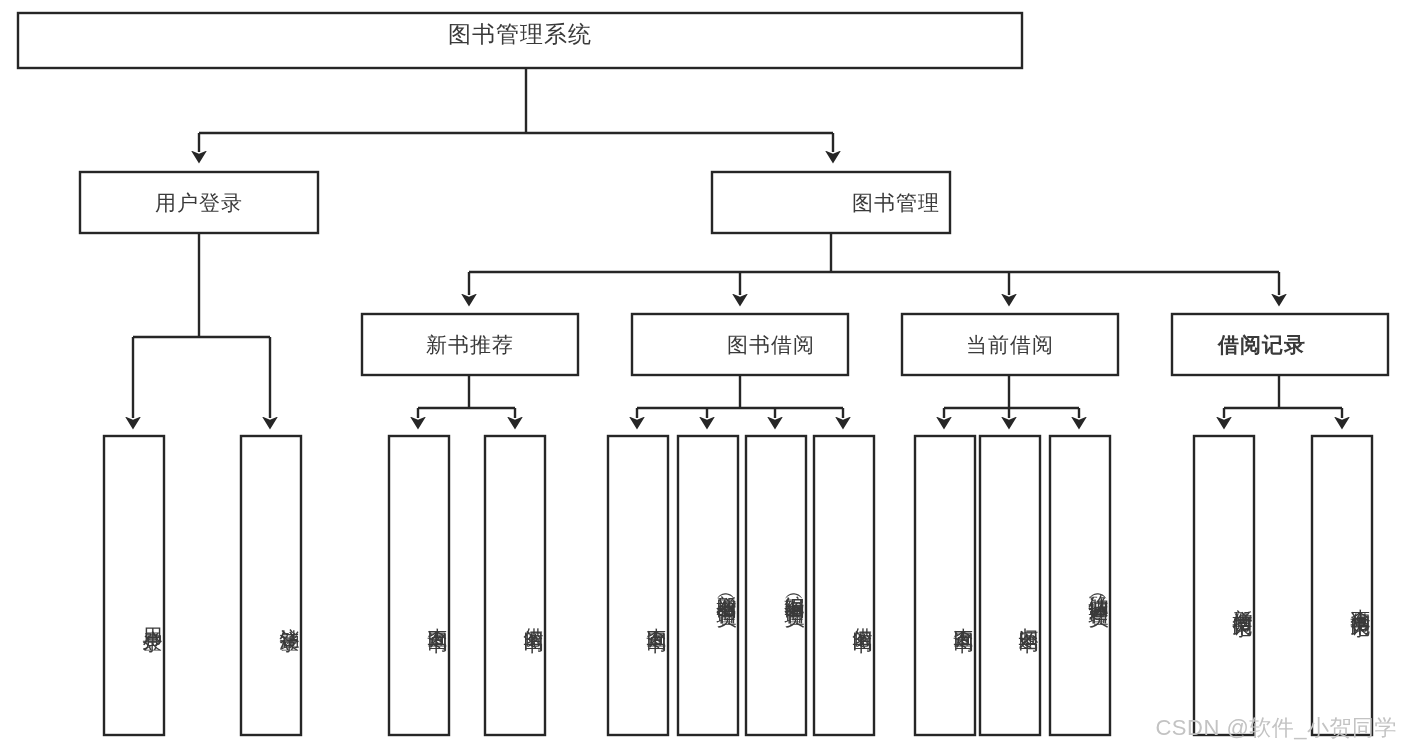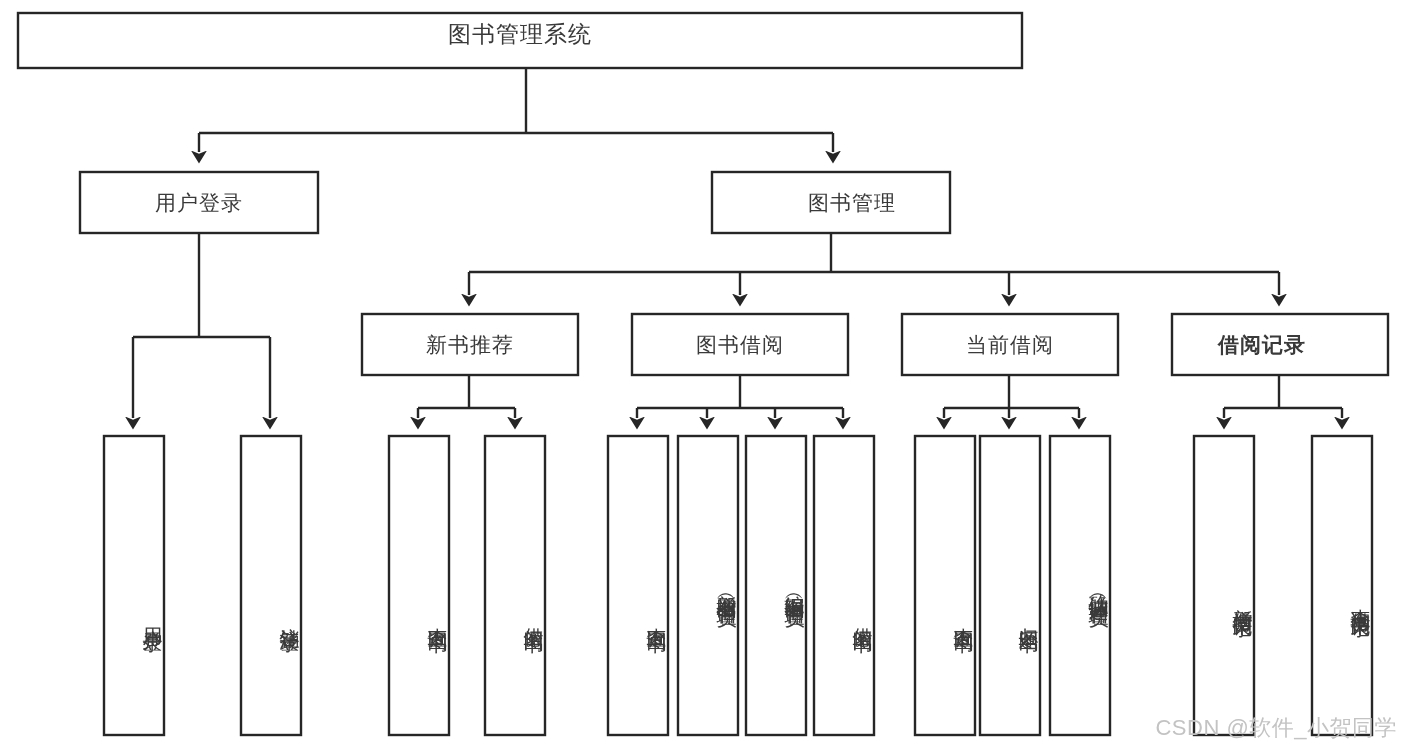--- a/index.html
+++ b/index.html
@@ -102,7 +102,7 @@
   <div class="h-label" style="left:18px;top:13px;width:1004px;height:42px;font-size:23px;">图书管理系统</div>
 
   <div class="h-label" style="left:80px;top:172px;width:238px;height:61px;">用户登录</div>
-  <div class="h-label" style="left:712px;top:172px;width:280px;height:61px;">图书管理</div>
+  <div class="h-label" style="left:712px;top:172px;width:280px;height:61px;padding-left:44px;">图书管理</div>
 
   <div class="h-label" style="left:362px;top:314px;width:216px;height:61px;font-family:Liberation Serif, serif;">新书推荐</div>
   <div class="h-label" style="left:632px;top:314px;width:216px;height:61px;">图书借阅</div>

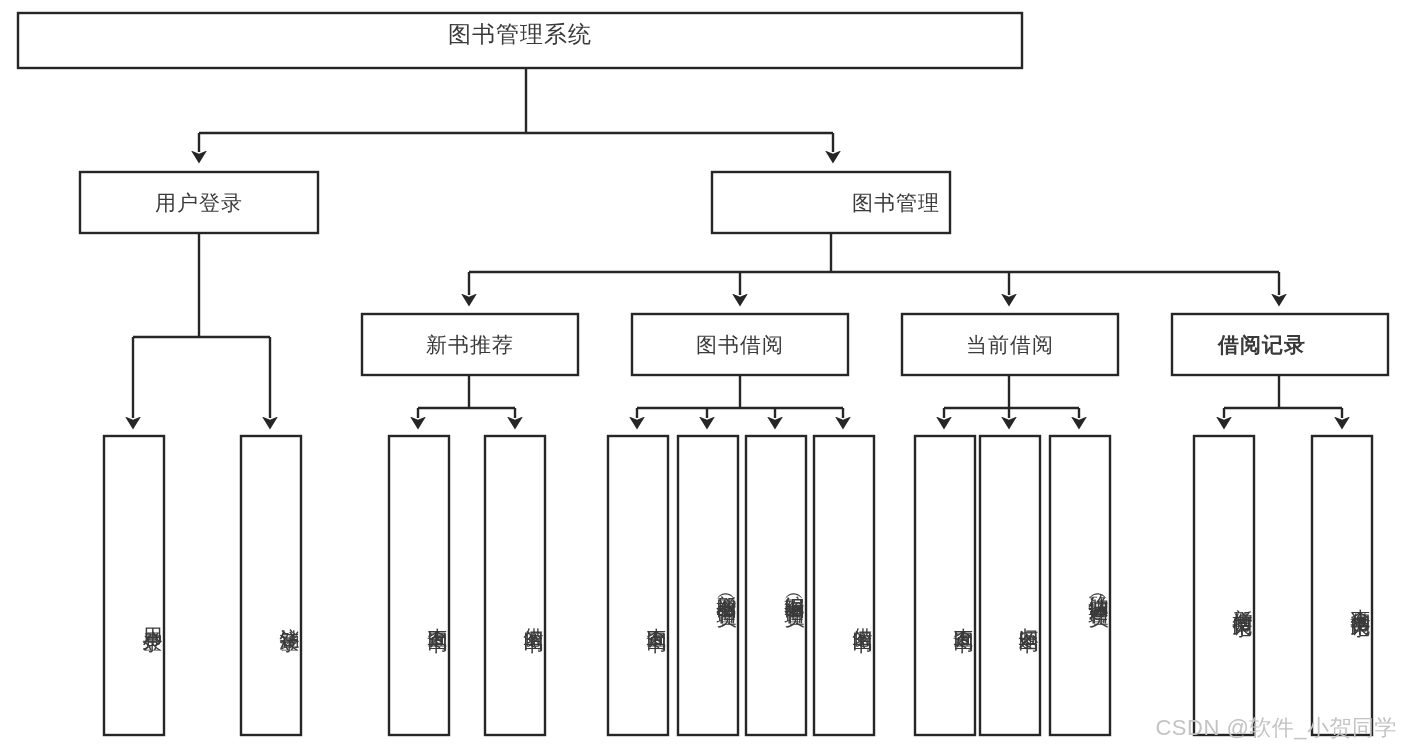--- a/index.html
+++ b/index.html
@@ -105,7 +105,7 @@
   <div class="h-label" style="left:712px;top:172px;width:280px;height:61px;padding-left:44px;">图书管理</div>
 
   <div class="h-label" style="left:362px;top:314px;width:216px;height:61px;font-family:Liberation Serif, serif;">新书推荐</div>
-  <div class="h-label" style="left:632px;top:314px;width:216px;height:61px;">图书借阅</div>
+  <div class="h-label" style="left:663px;top:314px;width:216px;height:61px;">图书借阅</div>
   <div class="h-label" style="left:902px;top:314px;width:216px;height:61px;text-align:right;">当前借阅</div>
   <div class="h-label" style="left:1172px;top:314px;width:180px;height:61px;font-weight:bold;">借阅记录</div>
 

